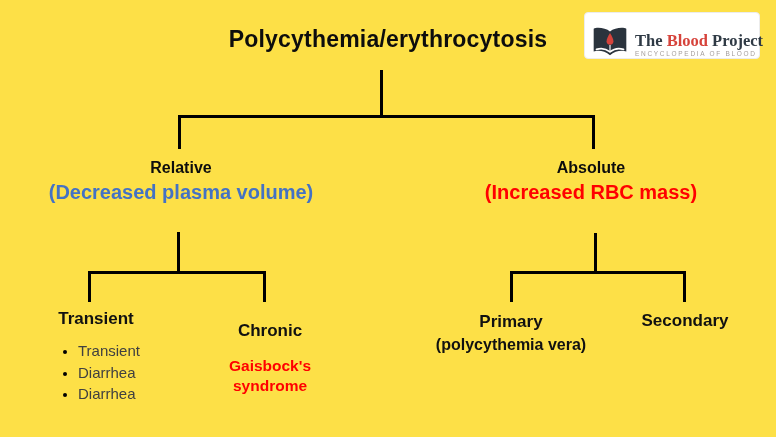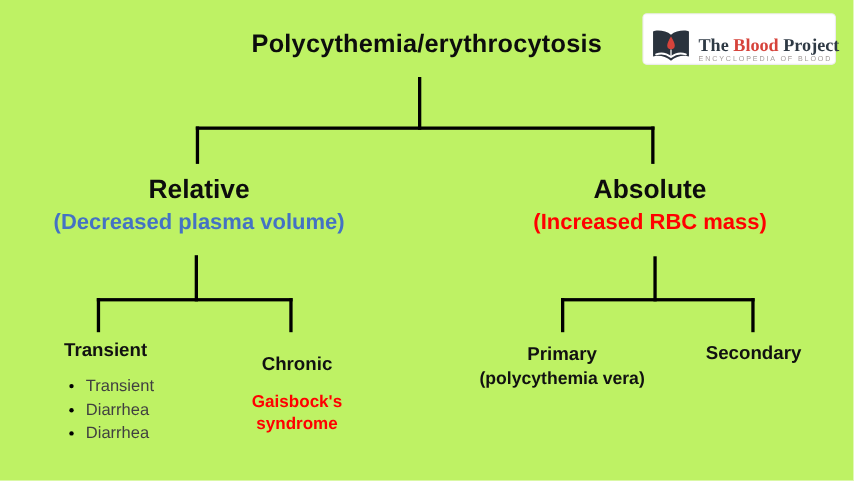--- a/index.html
+++ b/index.html
@@ -4,7 +4,7 @@
 <style>
   html,body{margin:0;padding:0;background:#ffffff;}
   #canvas{
-    position:relative;width:776px;height:437px;background:#bef264;overflow:hidden;
+    position:relative;width:776px;height:437px;background:#fde047;overflow:hidden;
     font-family:"Liberation Sans",sans-serif;
   }
   .line{position:absolute;background:var(--line-black,#000);}

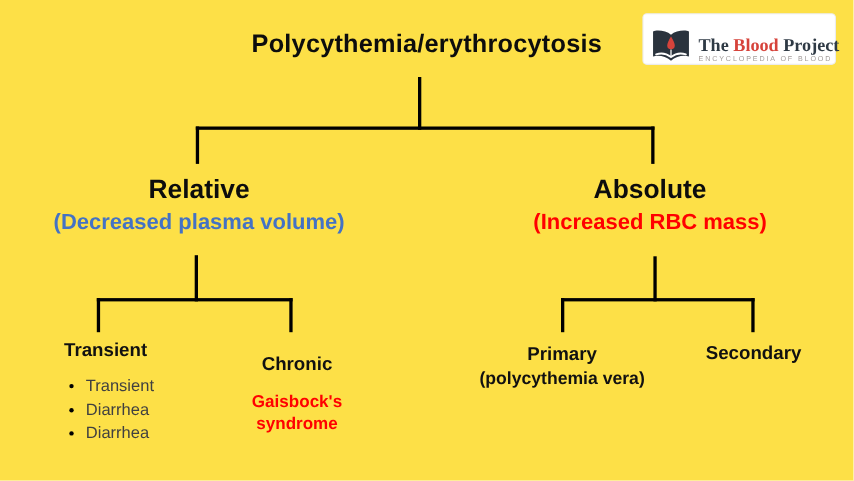--- a/index.html
+++ b/index.html
@@ -32,7 +32,7 @@
   }
   
   .node-l1{position:absolute;top:158px;width:322px;text-align:center;}
-  .node-l1 .lbl{font-size:24px;font-weight:bold;color:#0d0d0d;line-height:1.25;}
+  .node-l1 .lbl{font-size:16px;font-weight:bold;color:#0d0d0d;line-height:1.25;}
   .node-l1 .sub{font-size:20px;font-weight:bold;line-height:1.45;}
   #node-relative{left:20px;}
   #node-absolute{left:430px;}

